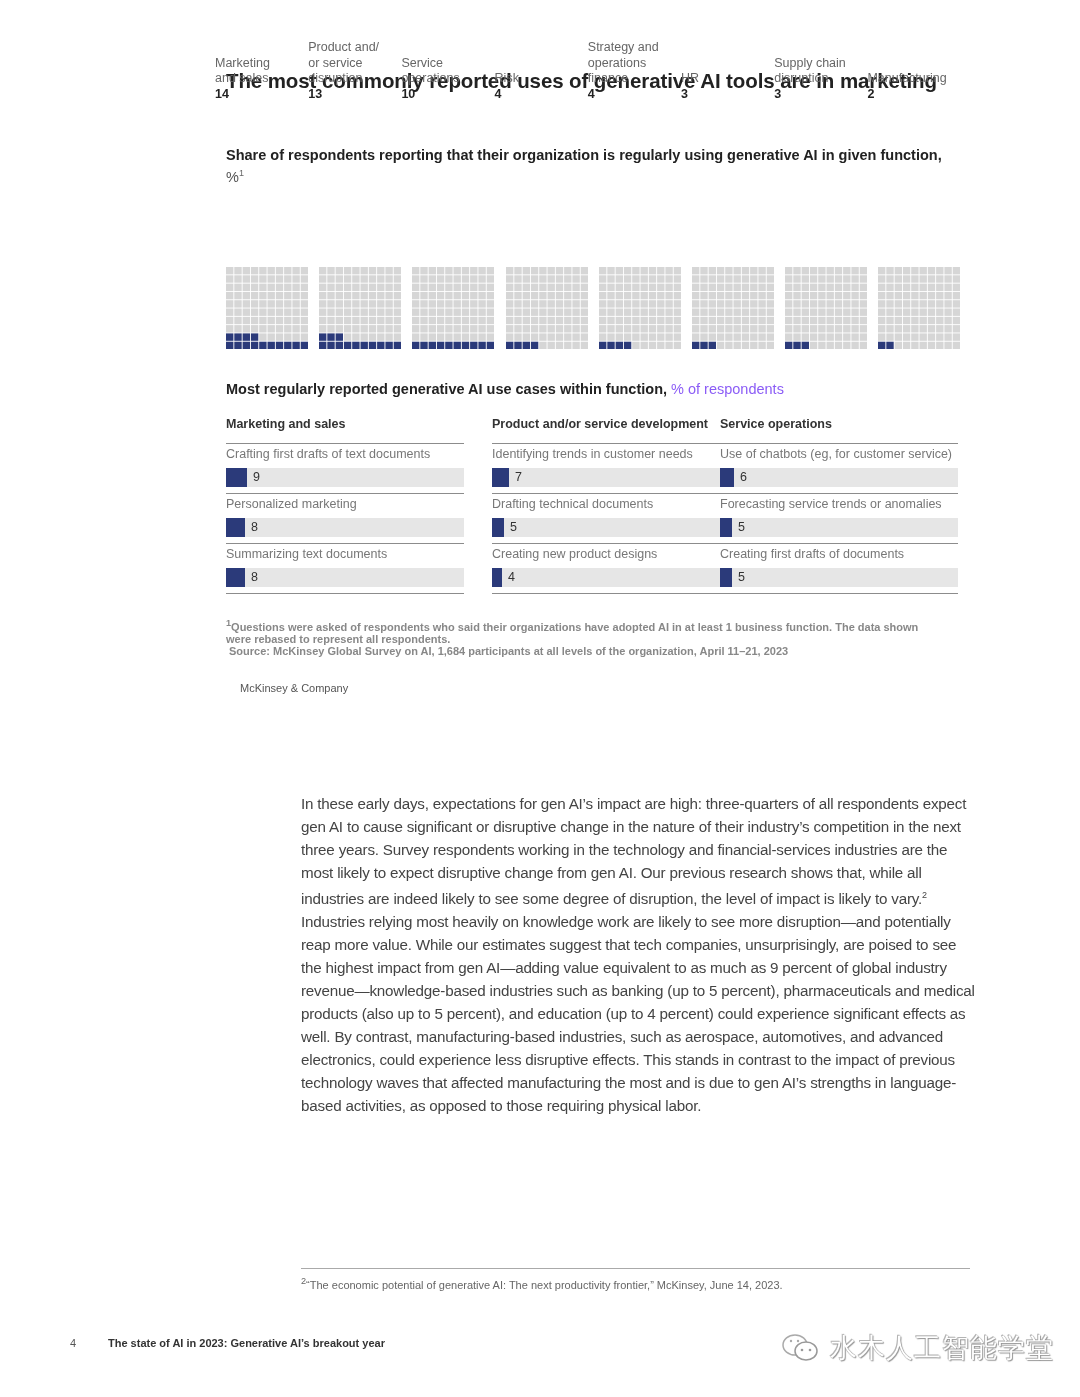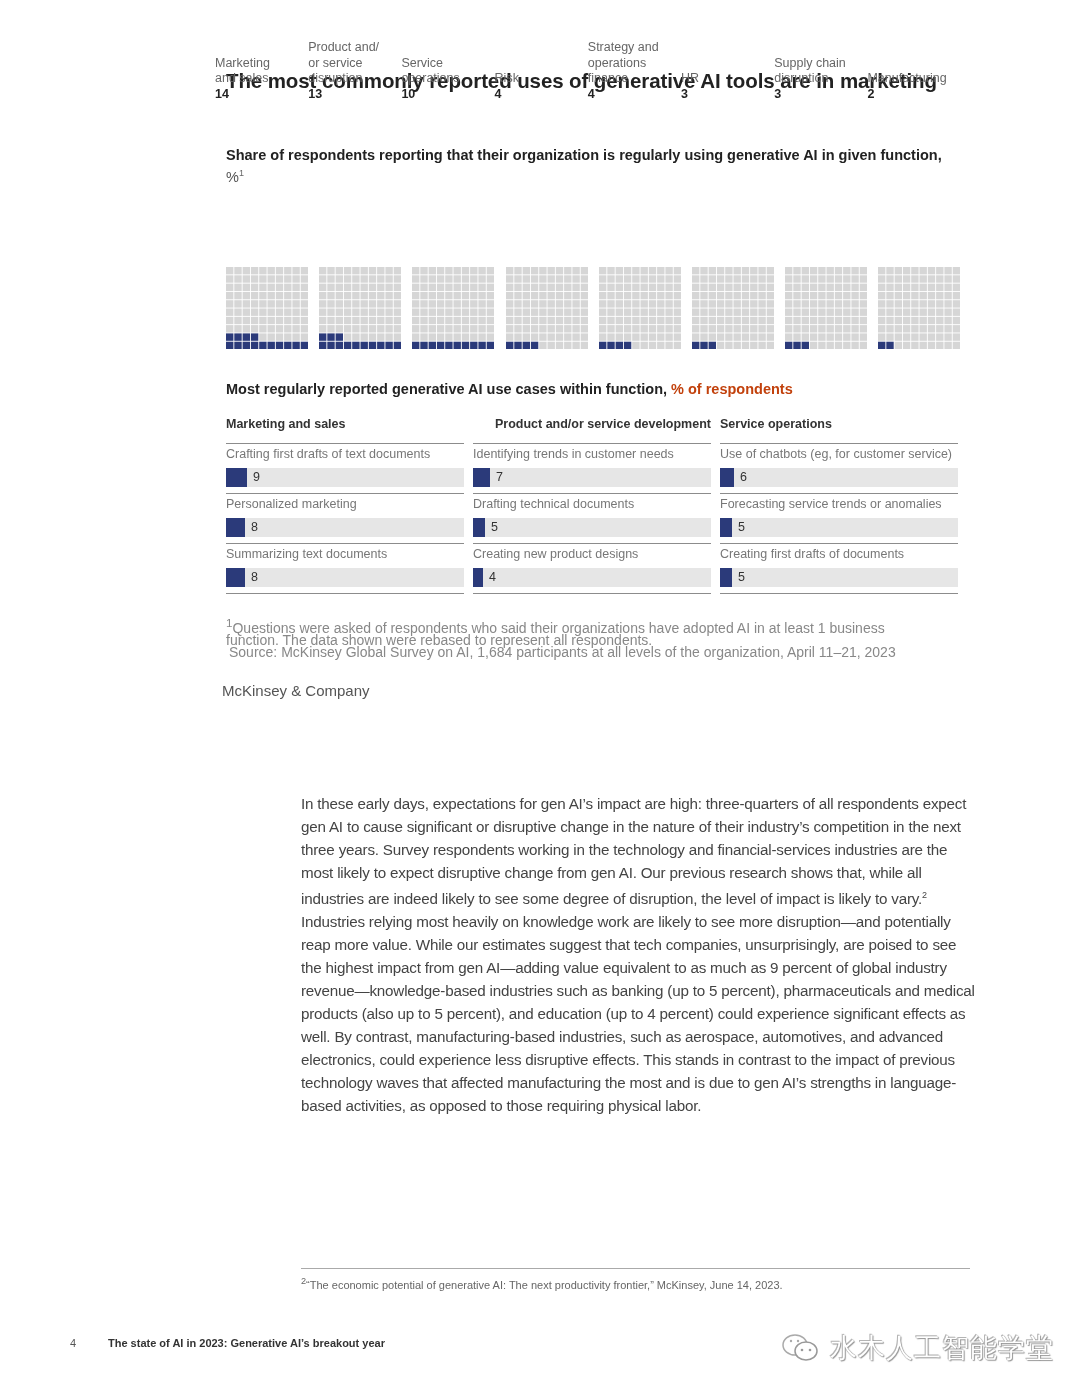--- a/index.html
+++ b/index.html
@@ -22,7 +22,7 @@
   .waffle-grid svg { display: block; }
 
   .sec2-title { left: 226px; top: 381px; font-size: 14.5px; font-weight: bold; color: #222; }
-  .sec2-title .unit { font-weight: bold; color: #c2410c; }
+  .sec2-title .unit { font-weight: normal; color: #8b5cf6; }
 
   .uc-col { position: absolute; top: 415px; width: 238px; }
   .uc-head { font-size: 12.5px; font-weight: bold; color: #333; height: 28px; line-height: 18px; }

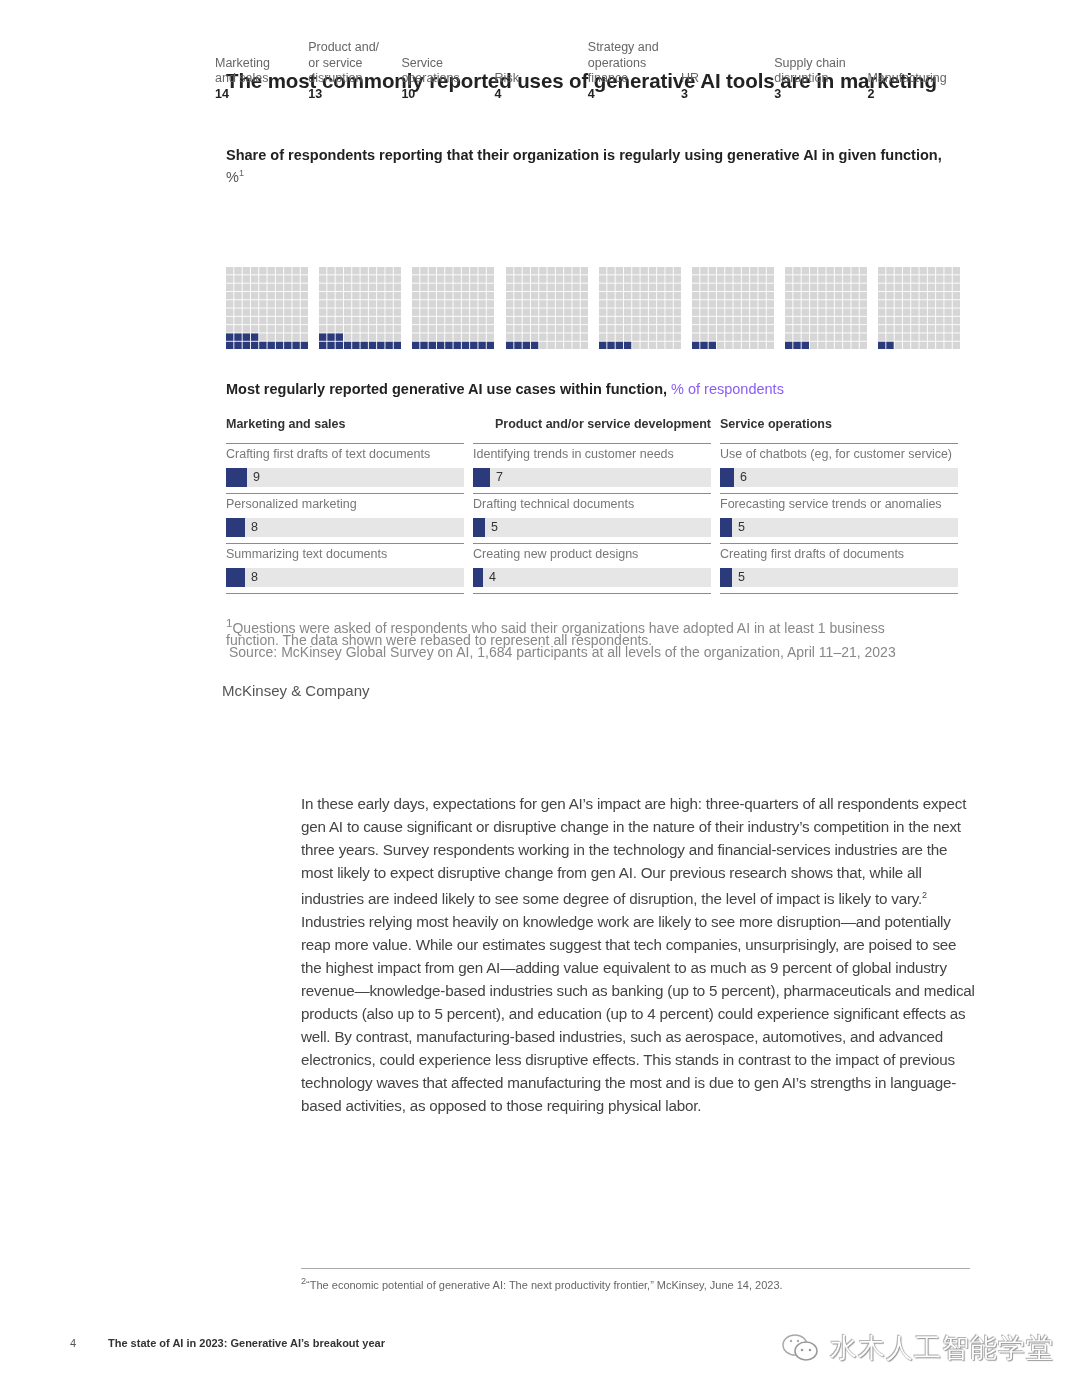--- a/index.html
+++ b/index.html
@@ -978,7 +978,7 @@
         </div>
       </div>
     </div>
-    <div class="uc-col" style="left: 473px; text-align: right;">
+    <div class="uc-col" style="left: 492px;">
       <div class="uc-head">Product and/or service development</div>
       <div class="uc-row">
         <div class="uc-label">Identifying trends in customer needs</div>

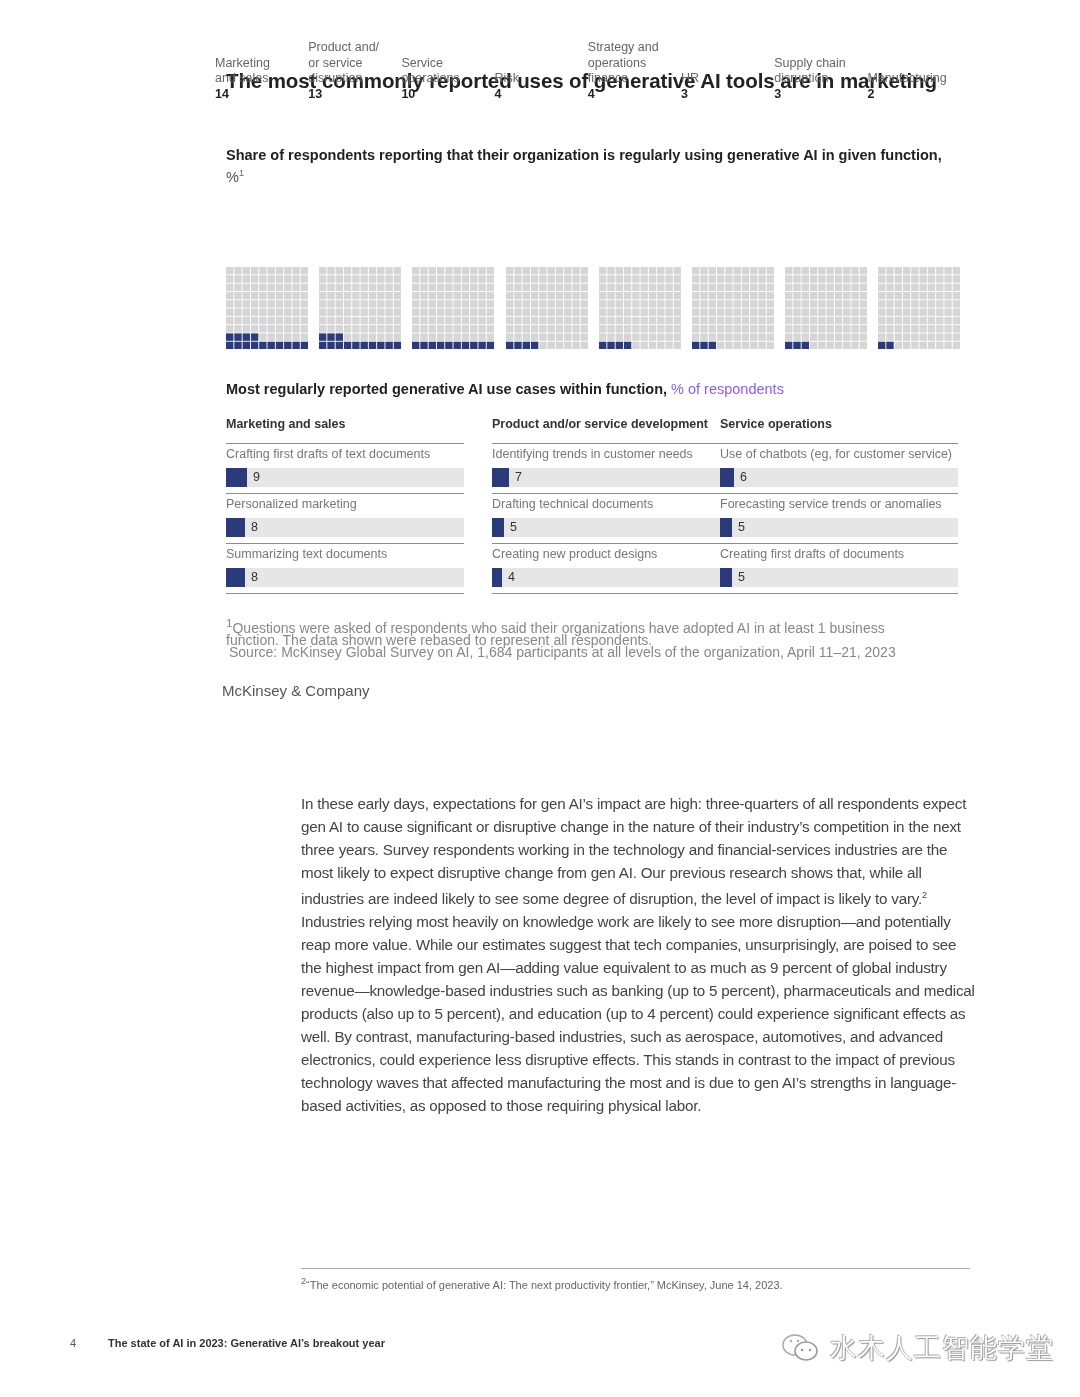--- a/index.html
+++ b/index.html
@@ -33,7 +33,7 @@
   .uc-fill { position: absolute; top: 0; left: 0; height: 19px; background: #2b3a7a; }
   .uc-val { position: absolute; top: 2px; font-size: 12.5px; color: #333; }
 
-  .footnote { left: 226px; top: 617px; width: 700px; font-size: 14px; color: #888; line-height: 12px; }
+  .footnote { left: 226px; top: 617px; width: 700px; font-size: 11px; color: #888; line-height: 12px; font-weight: bold; }
   .footnote .src { padding-left: 3px; }
   .brand { left: 222px; top: 682px; font-size: 15px; color: #555; }
 

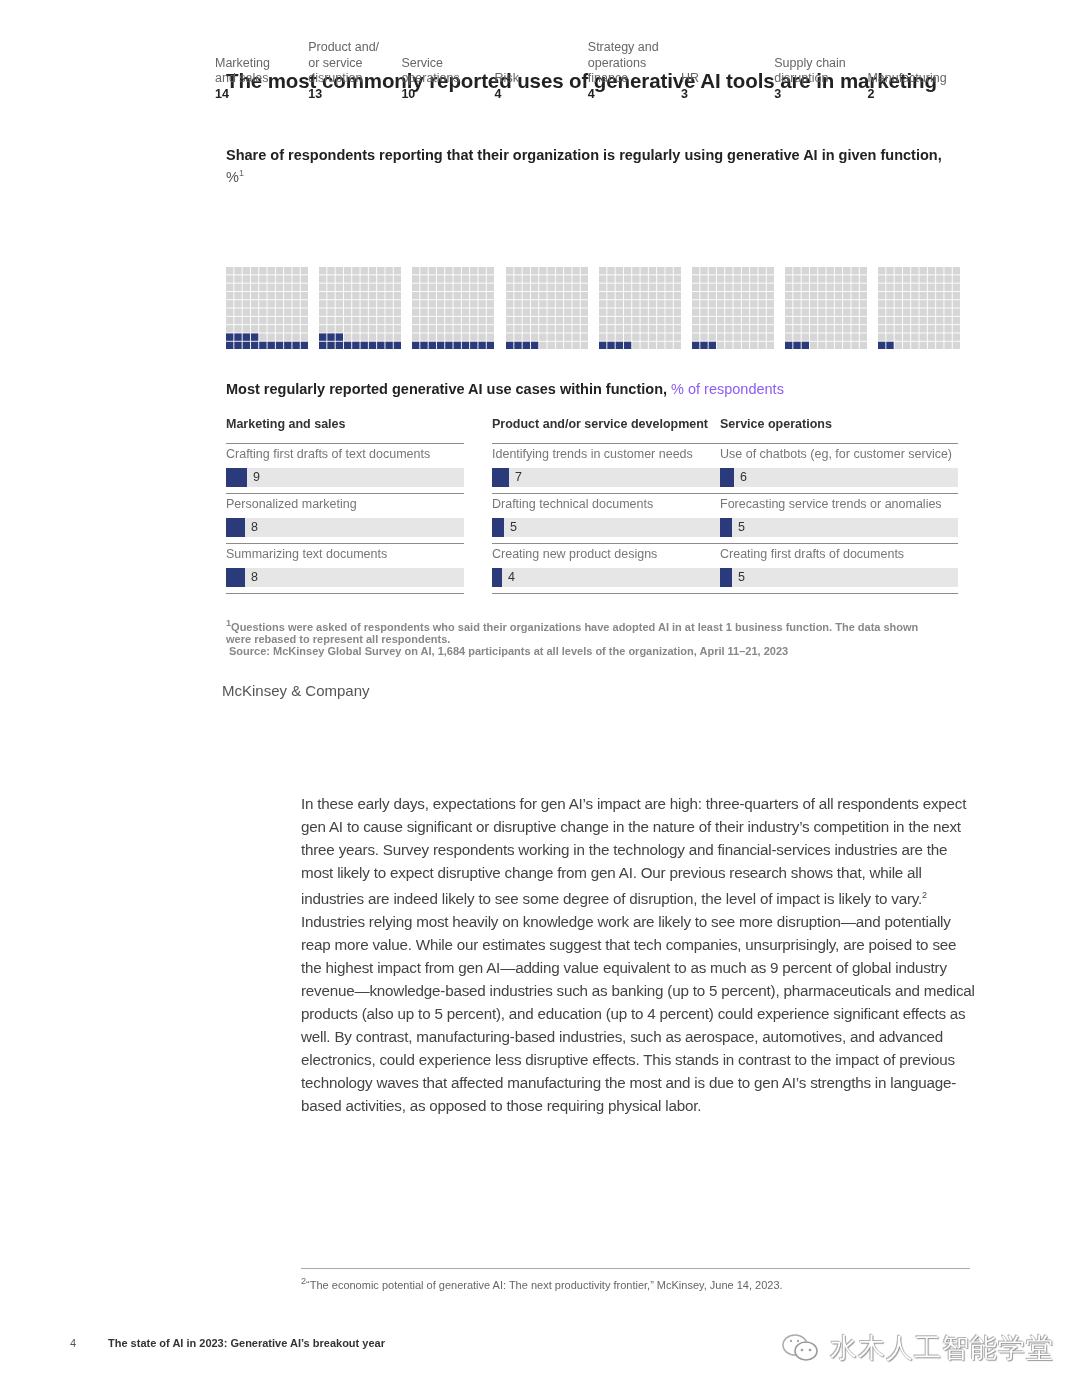--- a/index.html
+++ b/index.html
@@ -35,7 +35,7 @@
 
   .footnote { left: 226px; top: 617px; width: 700px; font-size: 11px; color: #888; line-height: 12px; font-weight: bold; }
   .footnote .src { padding-left: 3px; }
-  .brand { left: 222px; top: 682px; font-size: 15px; color: #555; }
+  .brand { left: 240px; top: 682px; font-size: 11px; color: #555; }
 
   .body-text { left: 301px; top: 792px; width: 675px; font-size: 15.2px; line-height: 23px; color: #444;
                letter-spacing: -0.2px; }

